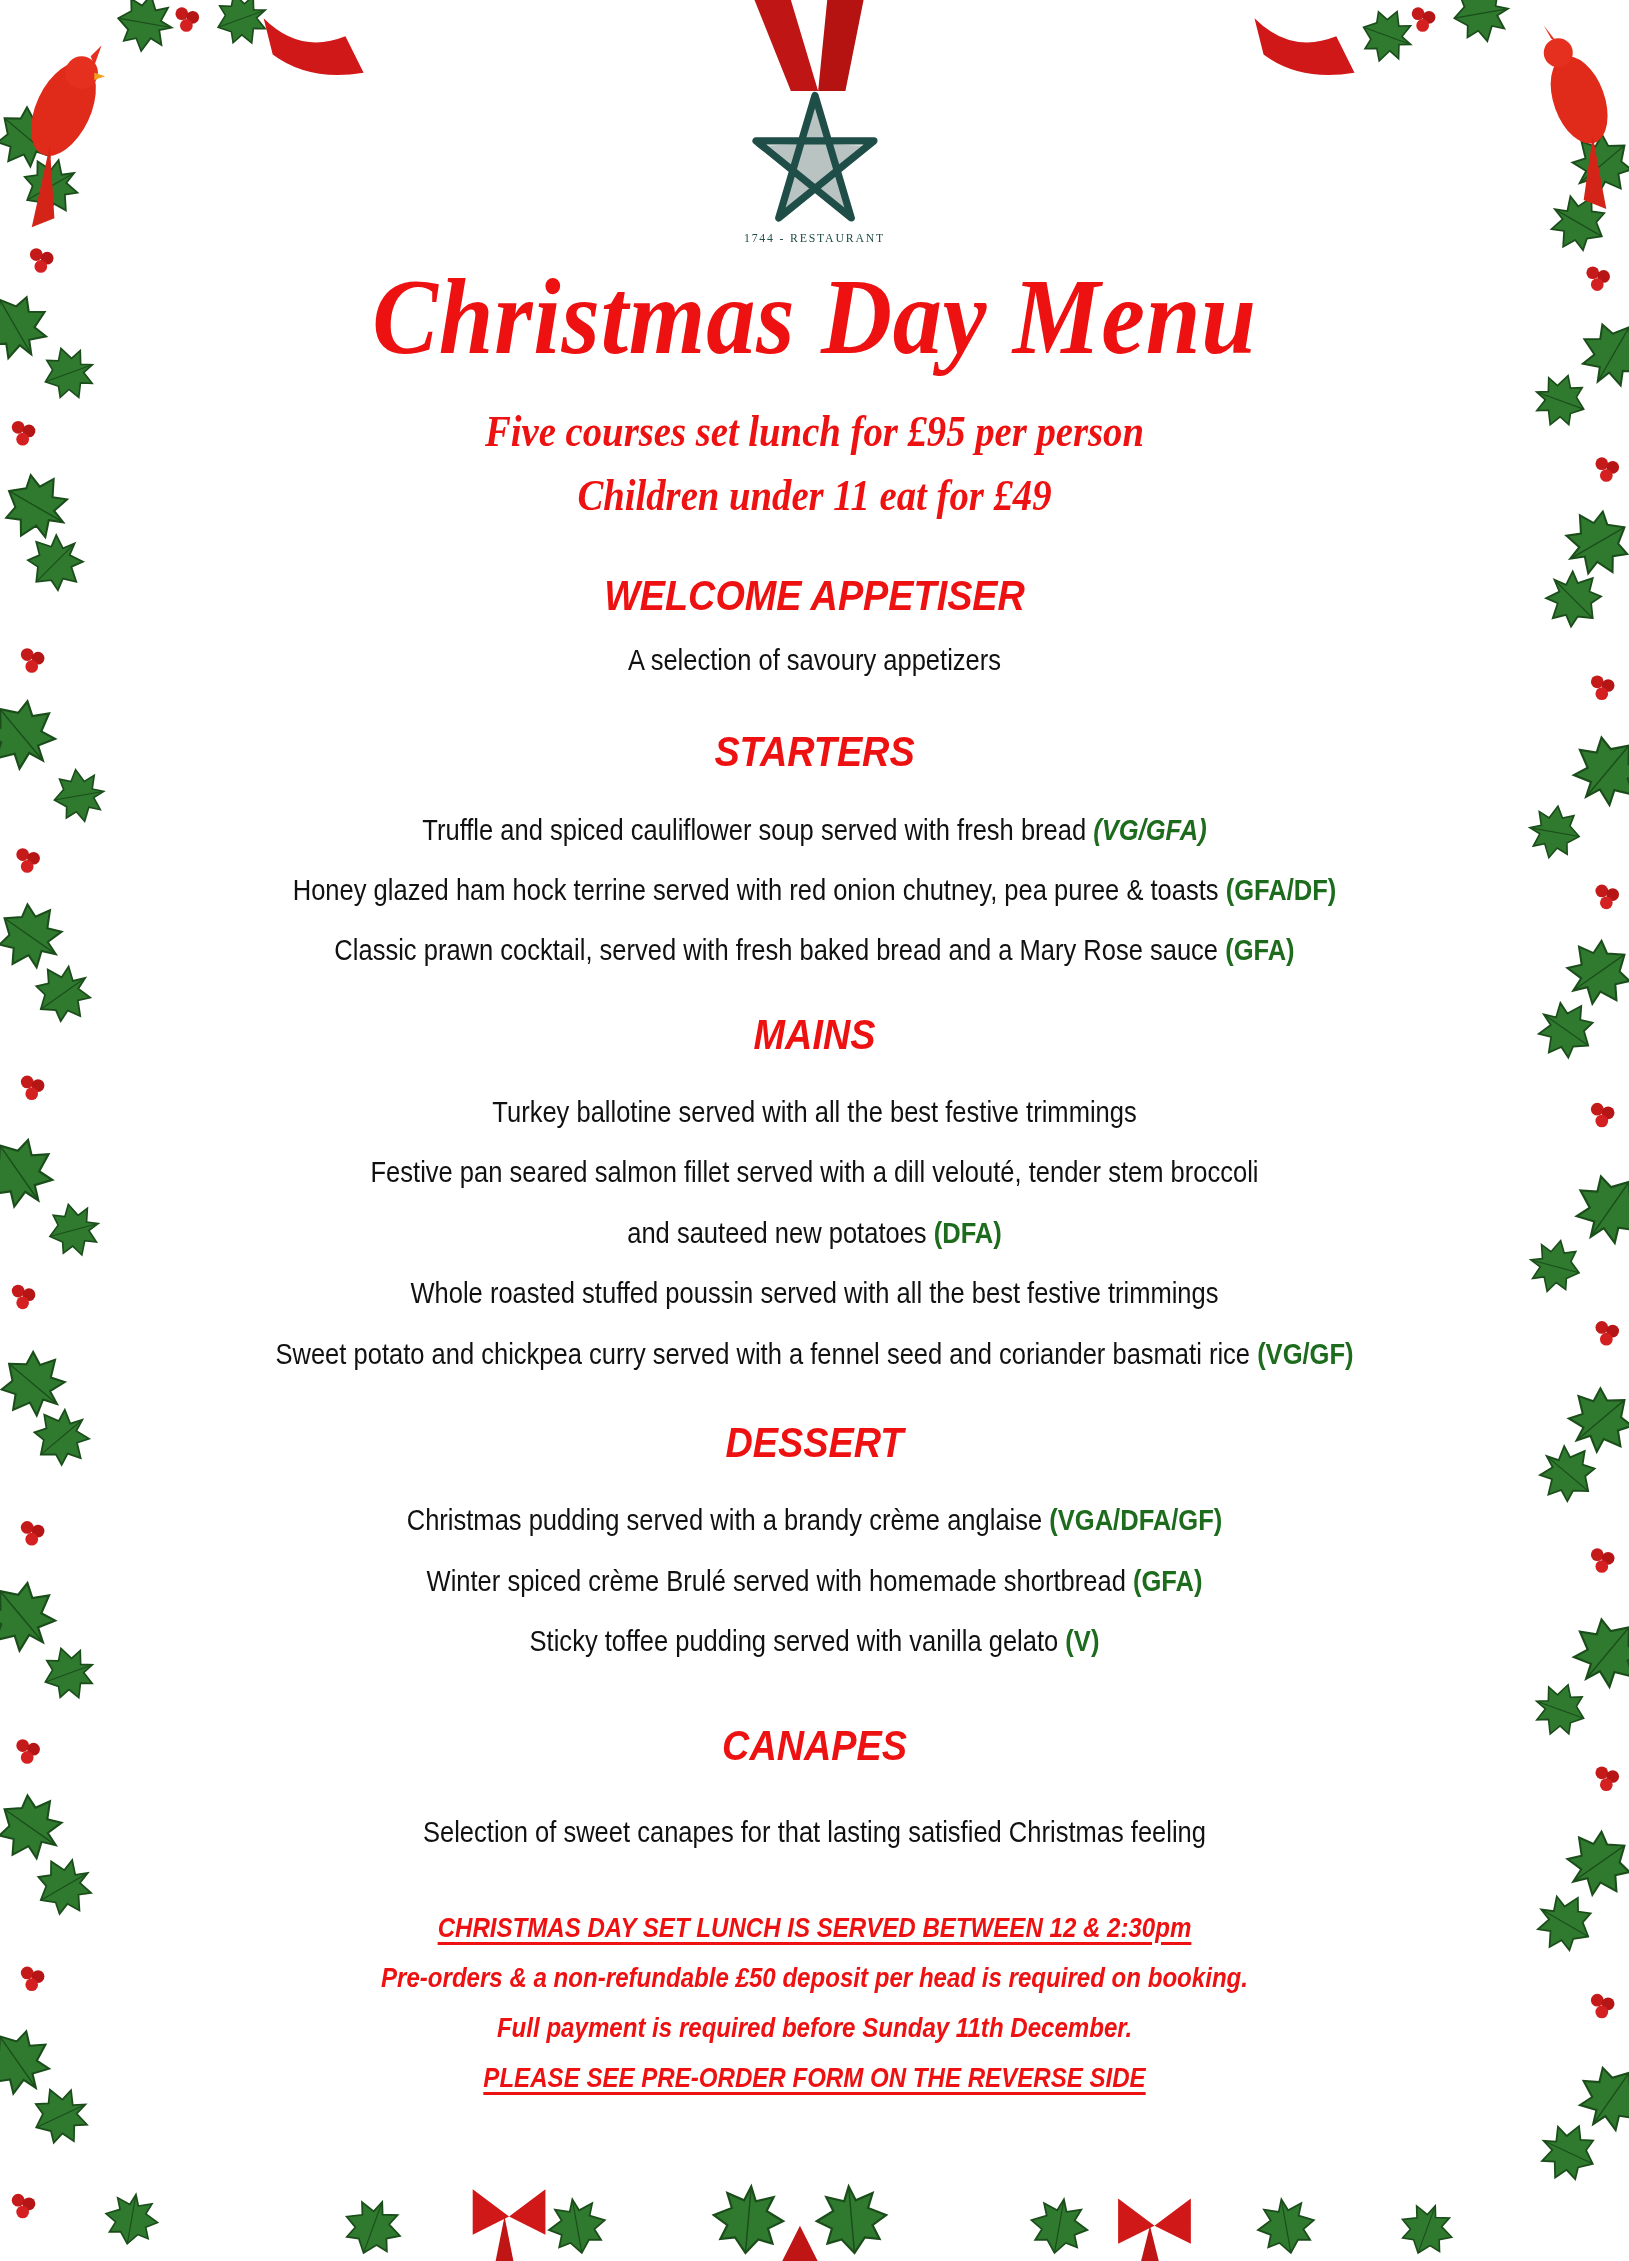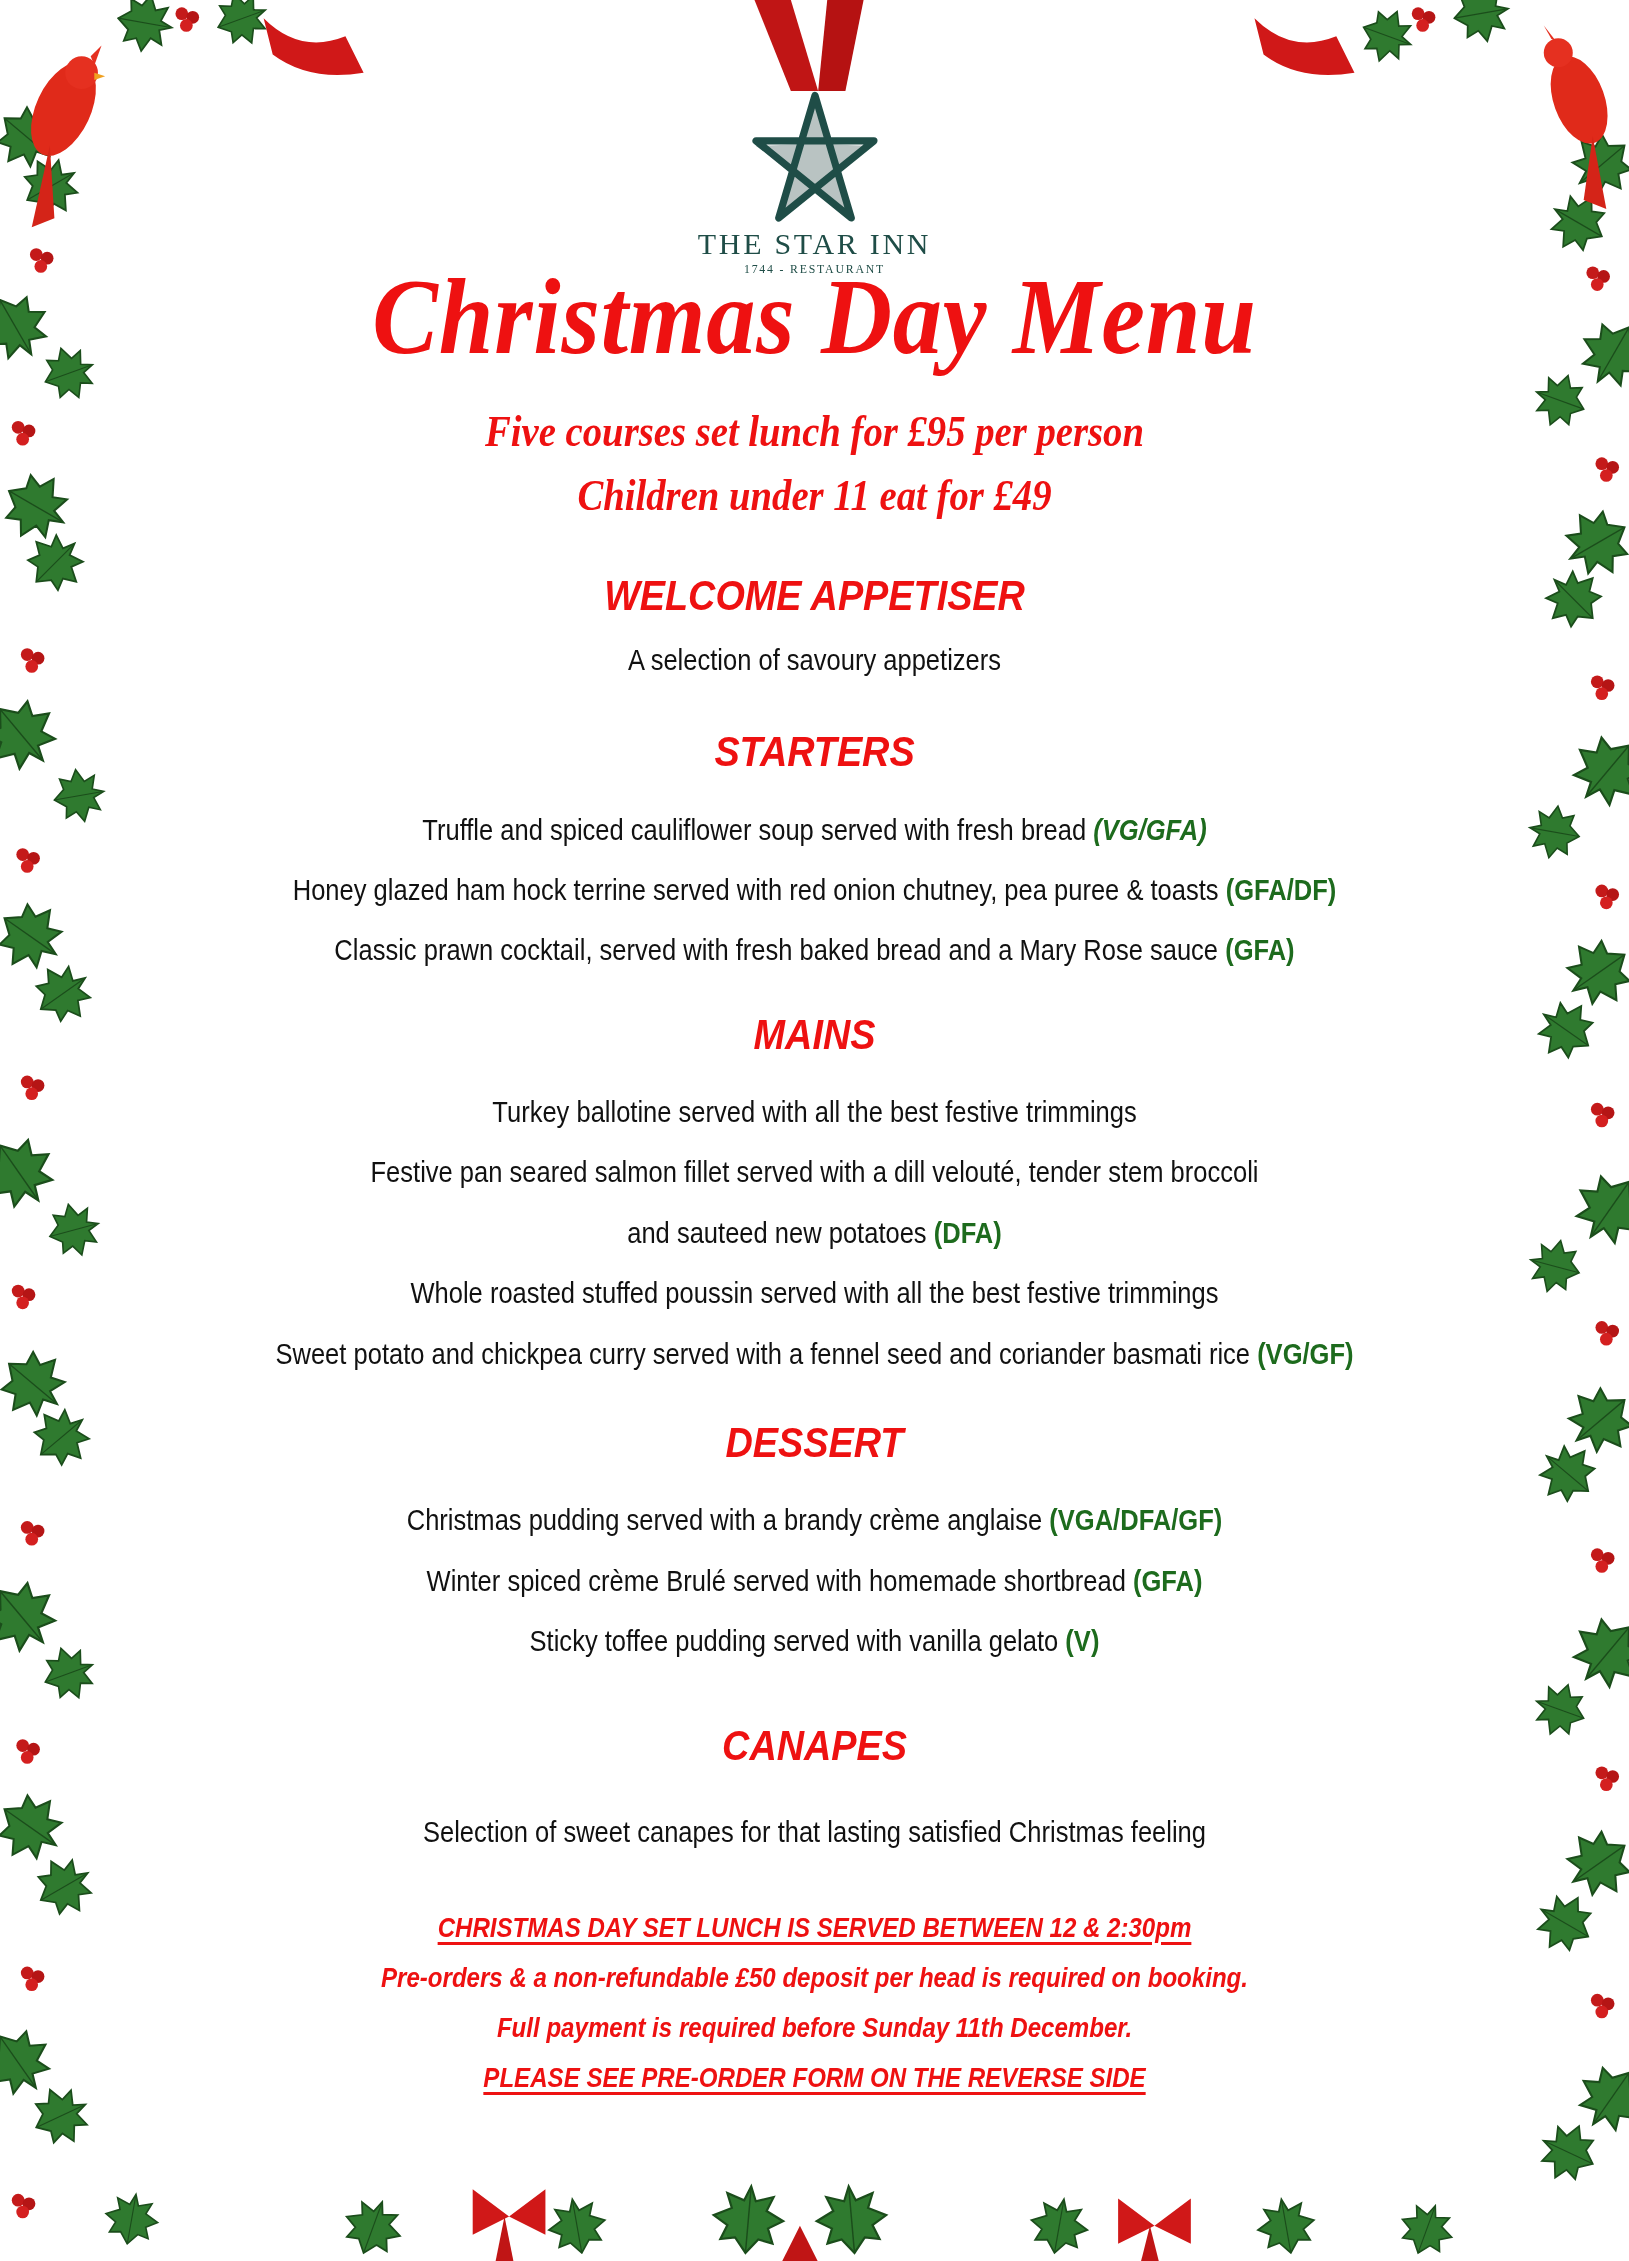--- a/index.html
+++ b/index.html
@@ -192,7 +192,6 @@
     <polygon points="75,8 93,60 148,62 104,92 120,146 75,114 30,146 46,92 2,62 57,60" fill="#b9c3c2" transform="translate(8,6) scale(0.88)"></polygon>
     <path d="M75,5 L115,140 L10,55 L140,55 L35,140 Z" fill="none" stroke="#1f4d47" stroke-width="8" stroke-linejoin="round"></path>
   </svg>
-  <div class="logo-name">THE STAR INN</div>
   <div class="logo-sub">1744 - RESTAURANT</div>
 </div>
 

